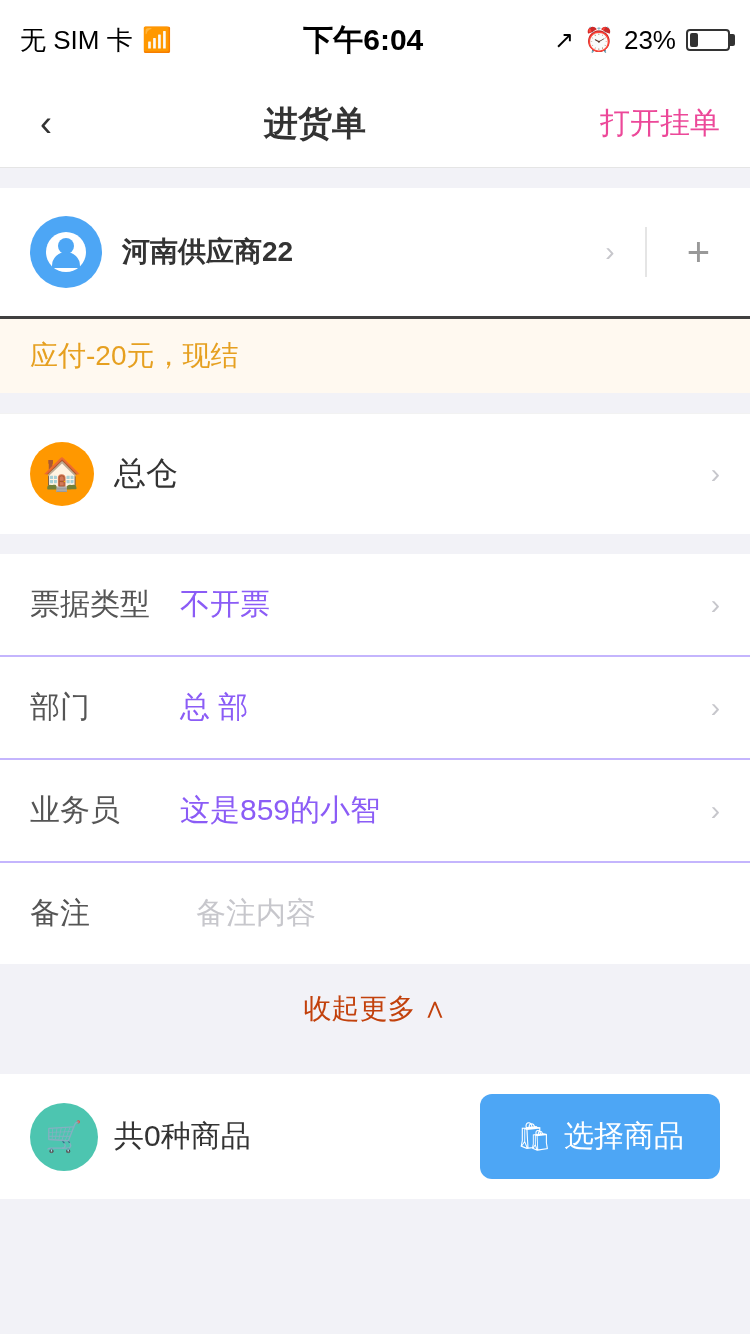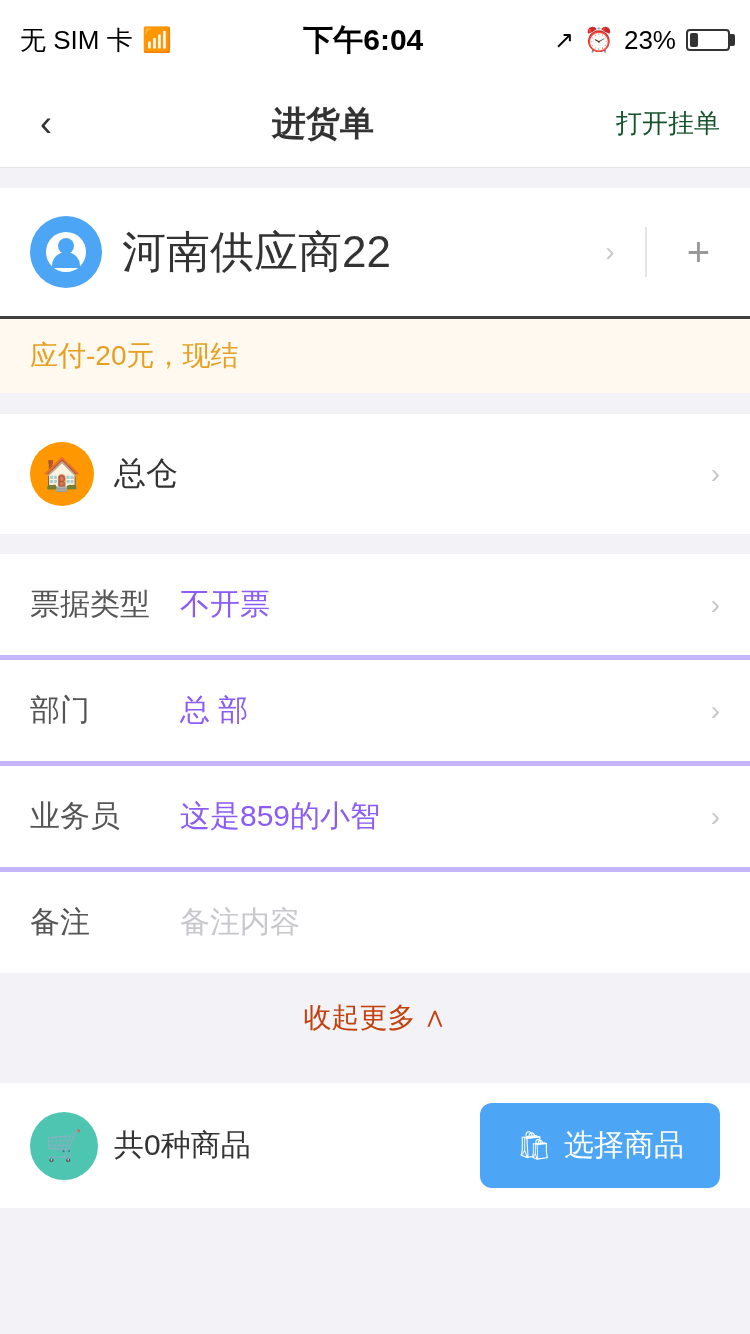--- a/index.html
+++ b/index.html
@@ -96,8 +96,8 @@
       color: #333;
     }
     .nav-action {
-      font-size: 26px;
-      color: #14532d;
+      font-size: 30px;
+      color: #ec4899;
       cursor: pointer;
       margin-left: 32px;
     }

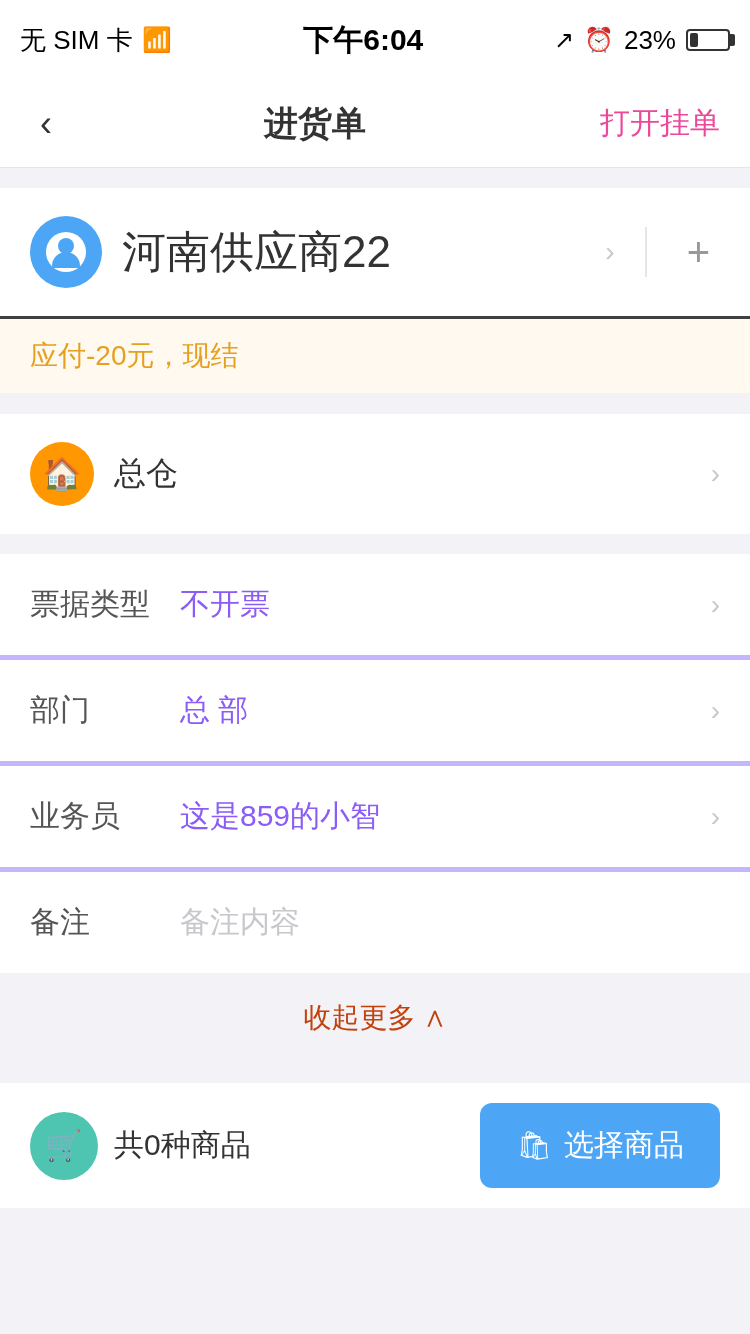--- a/index.html
+++ b/index.html
@@ -163,8 +163,9 @@
     }
     .supplier-name {
       flex: 1;
-      font-size: 44px;
-      color: #333;
+      font-size: 28px;
+      color: #333;
+      font-weight: bold;
     }
     .supplier-right {
       display: flex;

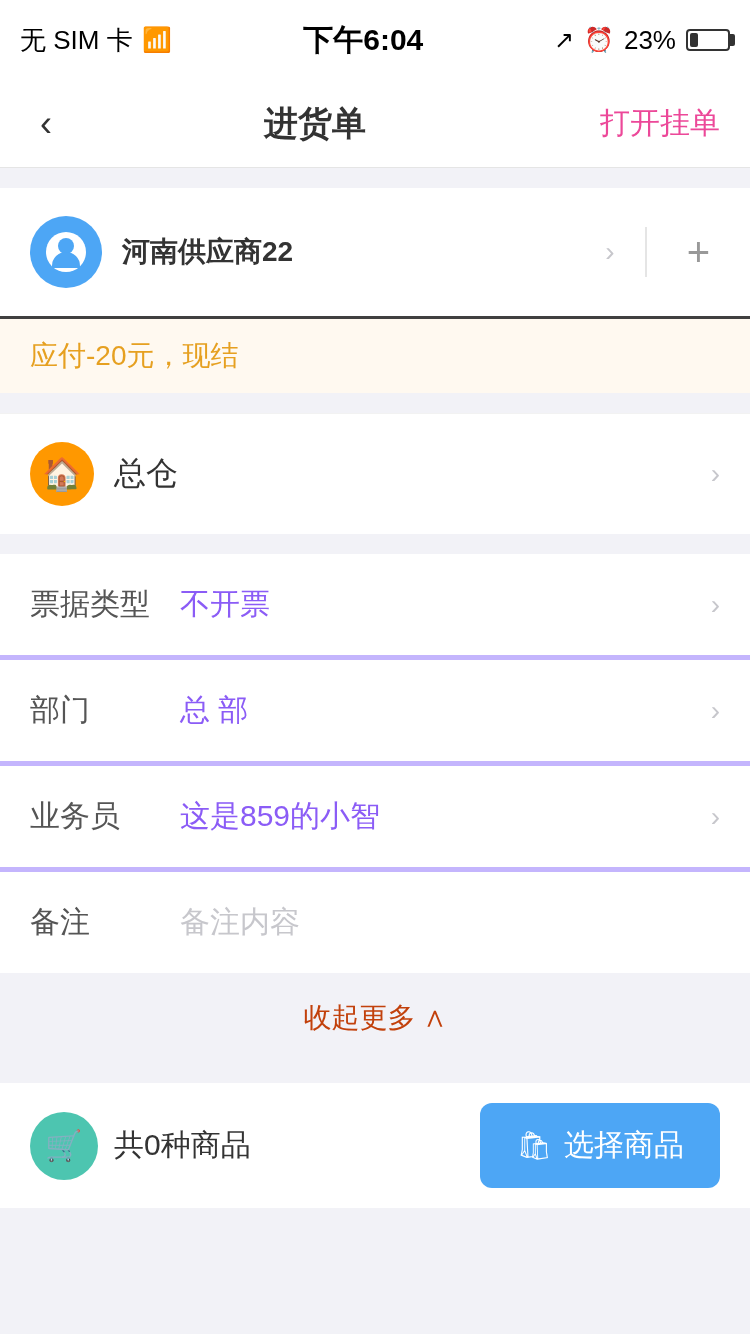--- a/index.html
+++ b/index.html
@@ -235,7 +235,7 @@
       display: flex;
       align-items: center;
       padding: 30px 30px;
-      border-bottom: 5px solid #c4b5fd;
+      border-bottom: 2px solid #c4b5fd;
       min-height: 100px;
     }
     .form-row:last-child {

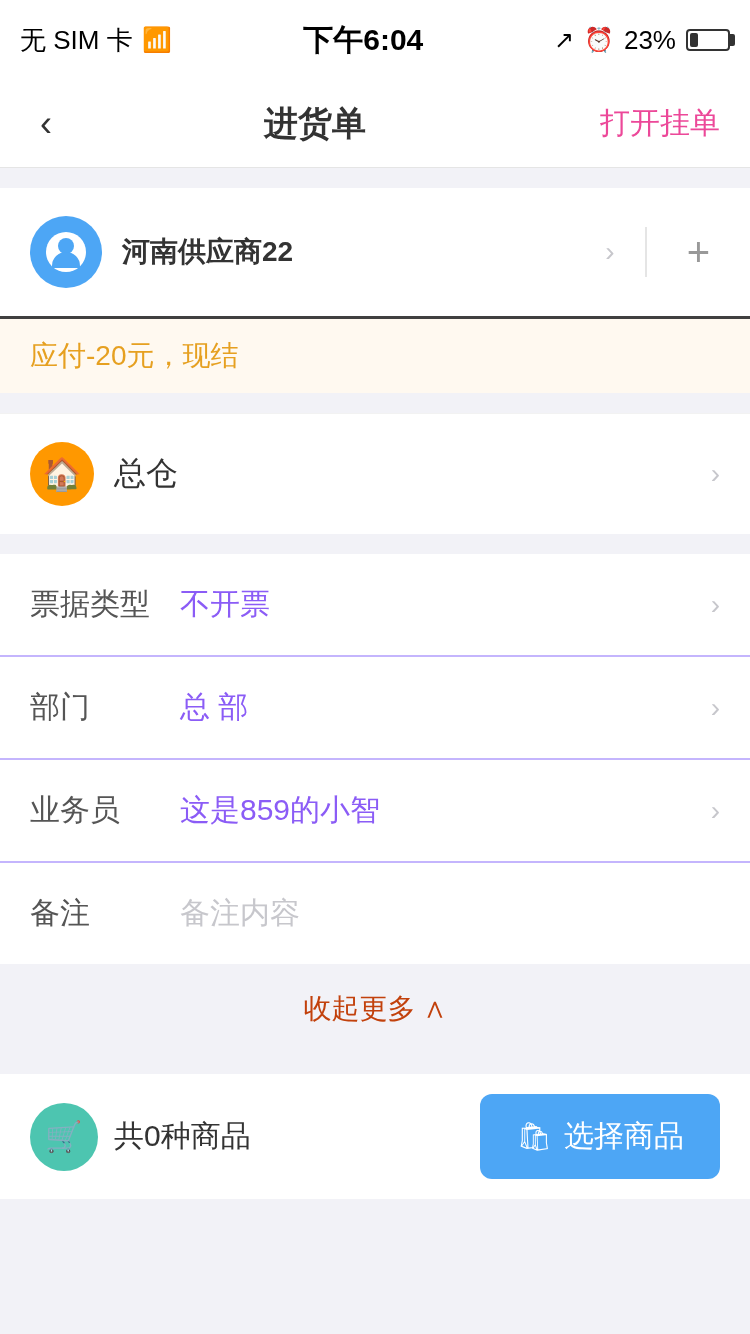--- a/index.html
+++ b/index.html
@@ -240,6 +240,7 @@
     }
     .form-row:last-child {
       border-bottom: none;
+      gap: 16px;
     }
     .form-label {
       font-size: 30px;

